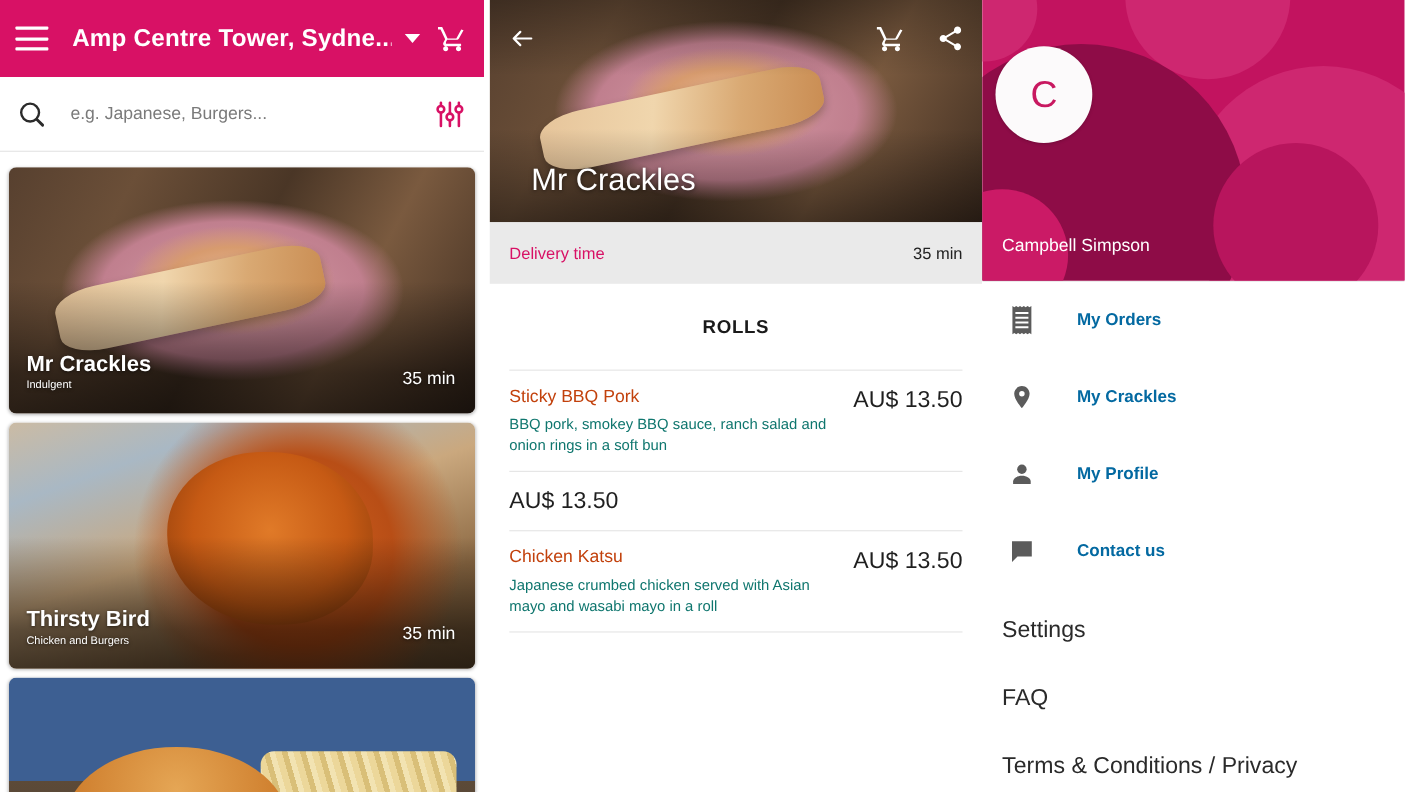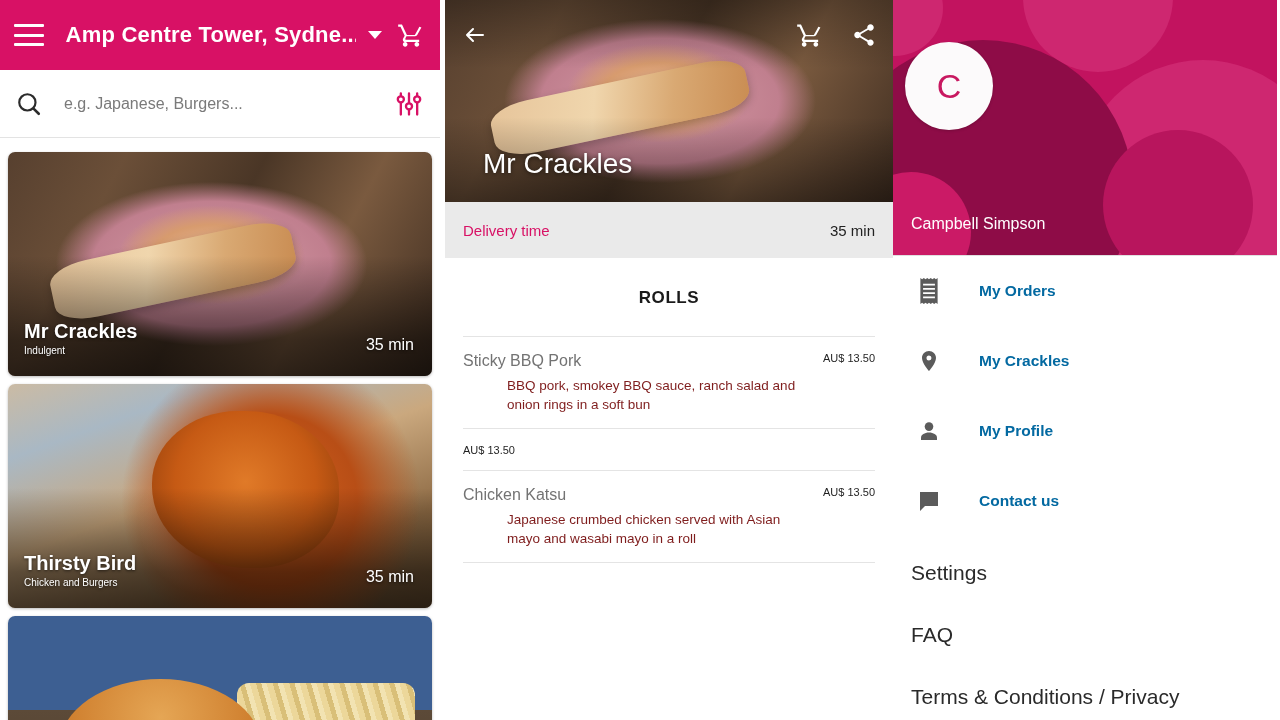--- a/index.html
+++ b/index.html
@@ -162,7 +162,7 @@
   }
   .menu-item:last-child { border-bottom: none; }
   .mi-left { flex: 1 1 auto; min-width: 0; }
-  .mi-name { font-size: 16px; color:#737373; line-height: 1.3; }
+  .mi-name { font-size: 16px; color:#c2410c; line-height: 1.3; }
   .mi-desc { font-size: 13.5px; color:#7f1d1d; line-height: 1.42; margin-top: 4px; margin-left: 44px; }
   .mi-price { font-size: 11px; color:#1f1f1f; white-space: nowrap; padding-top: 1px; }
 

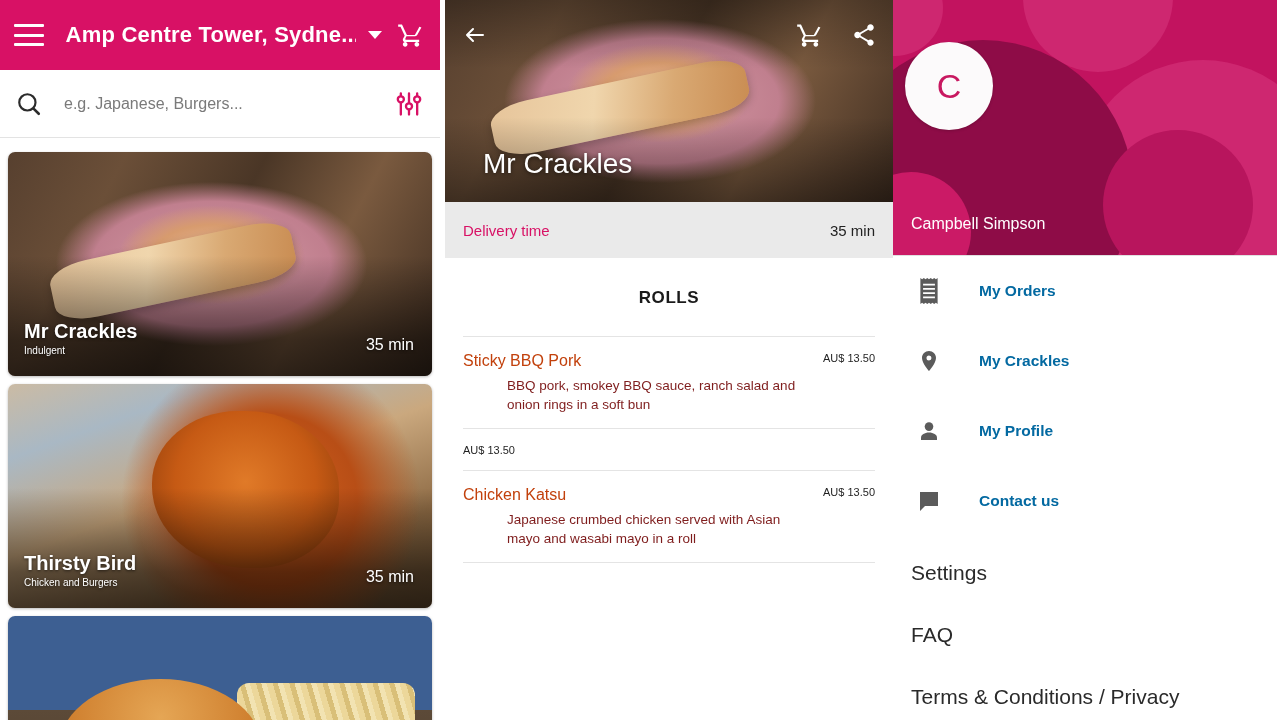--- a/index.html
+++ b/index.html
@@ -164,7 +164,7 @@
   .mi-left { flex: 1 1 auto; min-width: 0; }
   .mi-name { font-size: 16px; color:#c2410c; line-height: 1.3; }
   .mi-desc { font-size: 13.5px; color:#7f1d1d; line-height: 1.42; margin-top: 4px; margin-left: 44px; }
-  .mi-price { font-size: 11px; color:#1f1f1f; white-space: nowrap; padding-top: 1px; }
+  .mi-price { font-size: 21px; color:#1f1f1f; white-space: nowrap; padding-top: 1px; }
 
   
   .drawer { position: relative; width: 384px; height: 720px; background:#fff; flex:0 0 384px; overflow:hidden; }

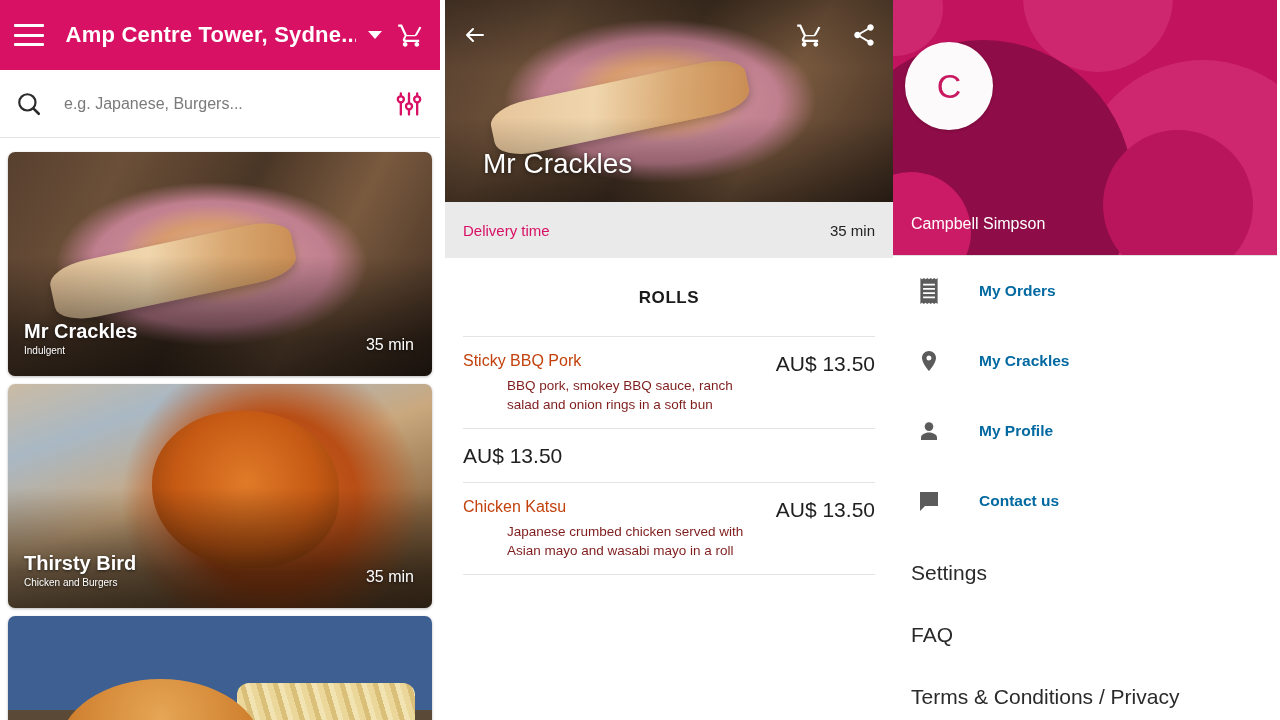--- a/index.html
+++ b/index.html
@@ -163,7 +163,7 @@
   .menu-item:last-child { border-bottom: none; }
   .mi-left { flex: 1 1 auto; min-width: 0; }
   .mi-name { font-size: 16px; color:#c2410c; line-height: 1.3; }
-  .mi-desc { font-size: 13.5px; color:#7f1d1d; line-height: 1.42; margin-top: 4px; margin-left: 44px; }
+  .mi-desc { font-size: 13.5px; color:#0f766e; line-height: 1.42; margin-top: 4px; }
   .mi-price { font-size: 21px; color:#1f1f1f; white-space: nowrap; padding-top: 1px; }
 
   

